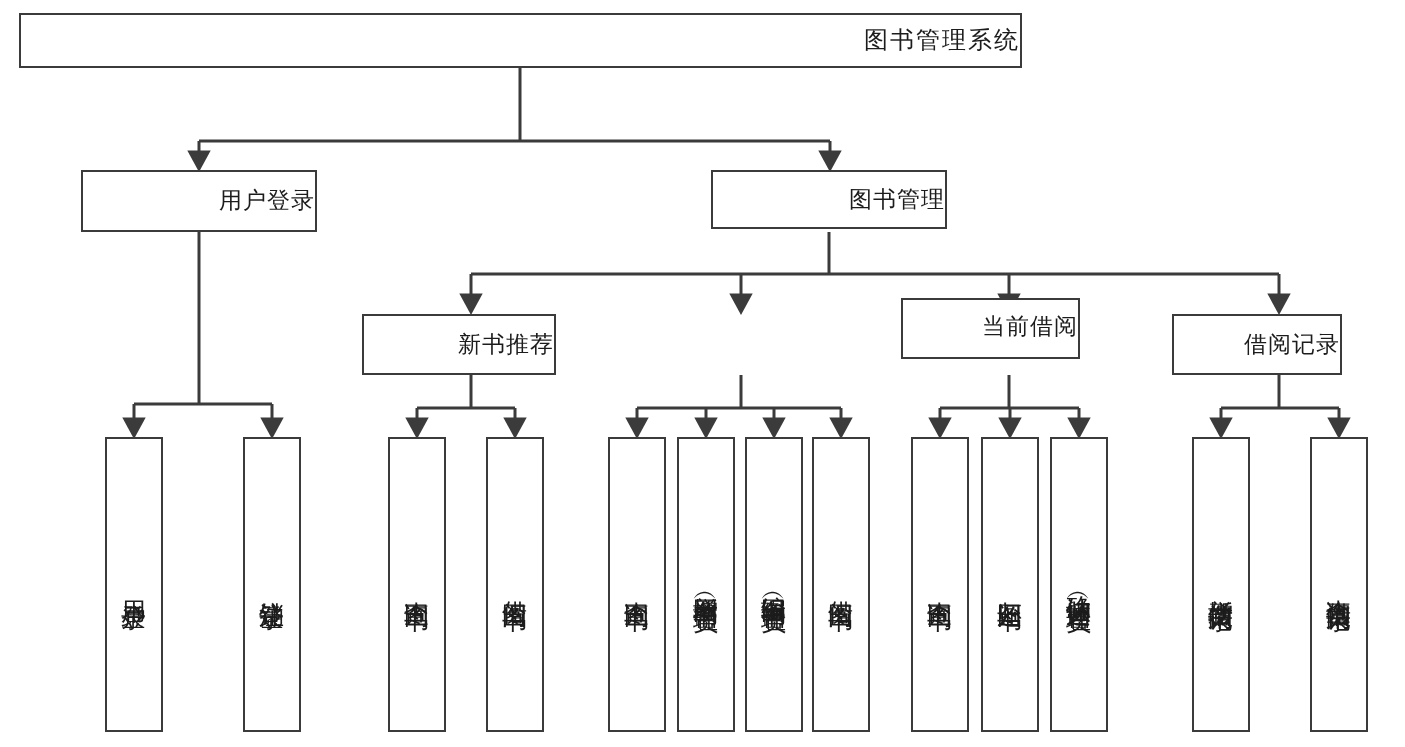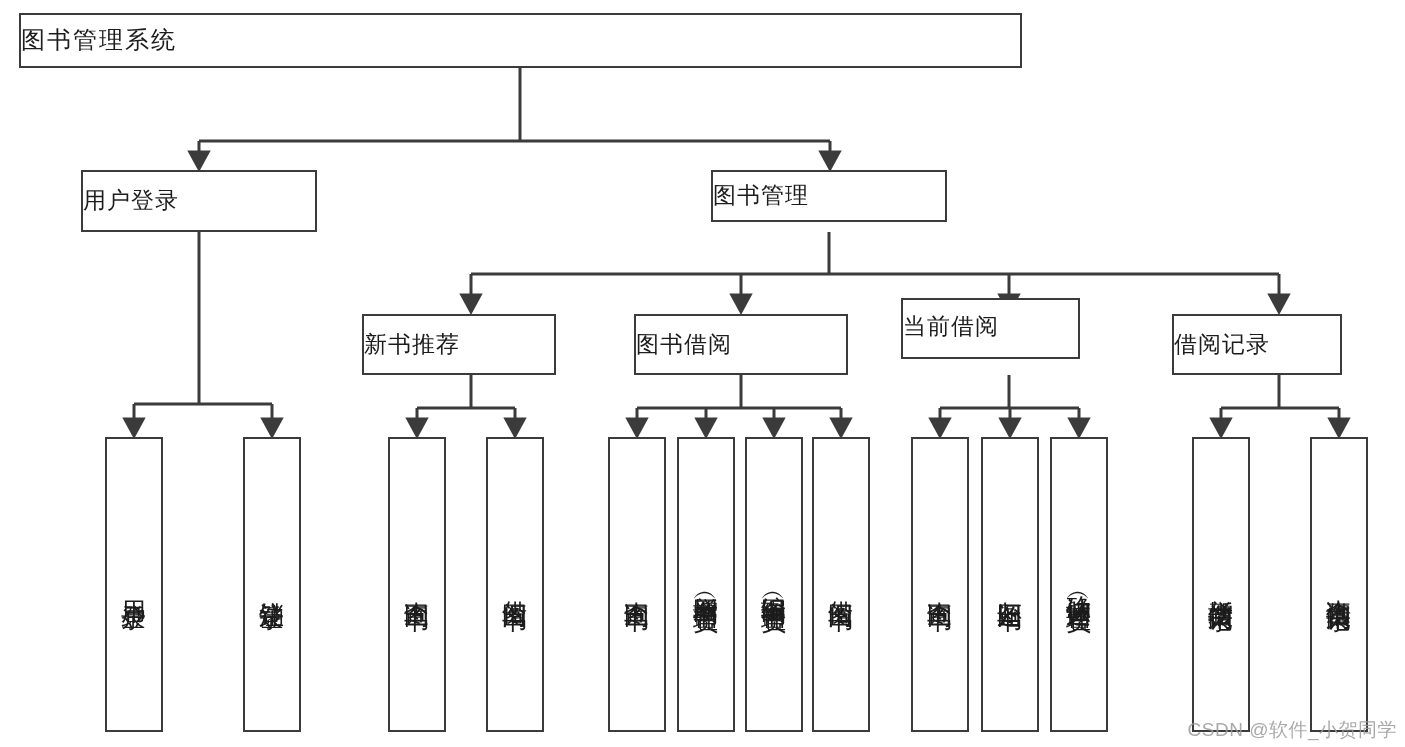--- a/index.html
+++ b/index.html
@@ -32,7 +32,7 @@
     background: #ffffff;
     display: flex;
     align-items: center;
-    justify-content: flex-start;
+    justify-content: flex-end;
     color: #1c1c1c;
   }
   .node-h .node-label {

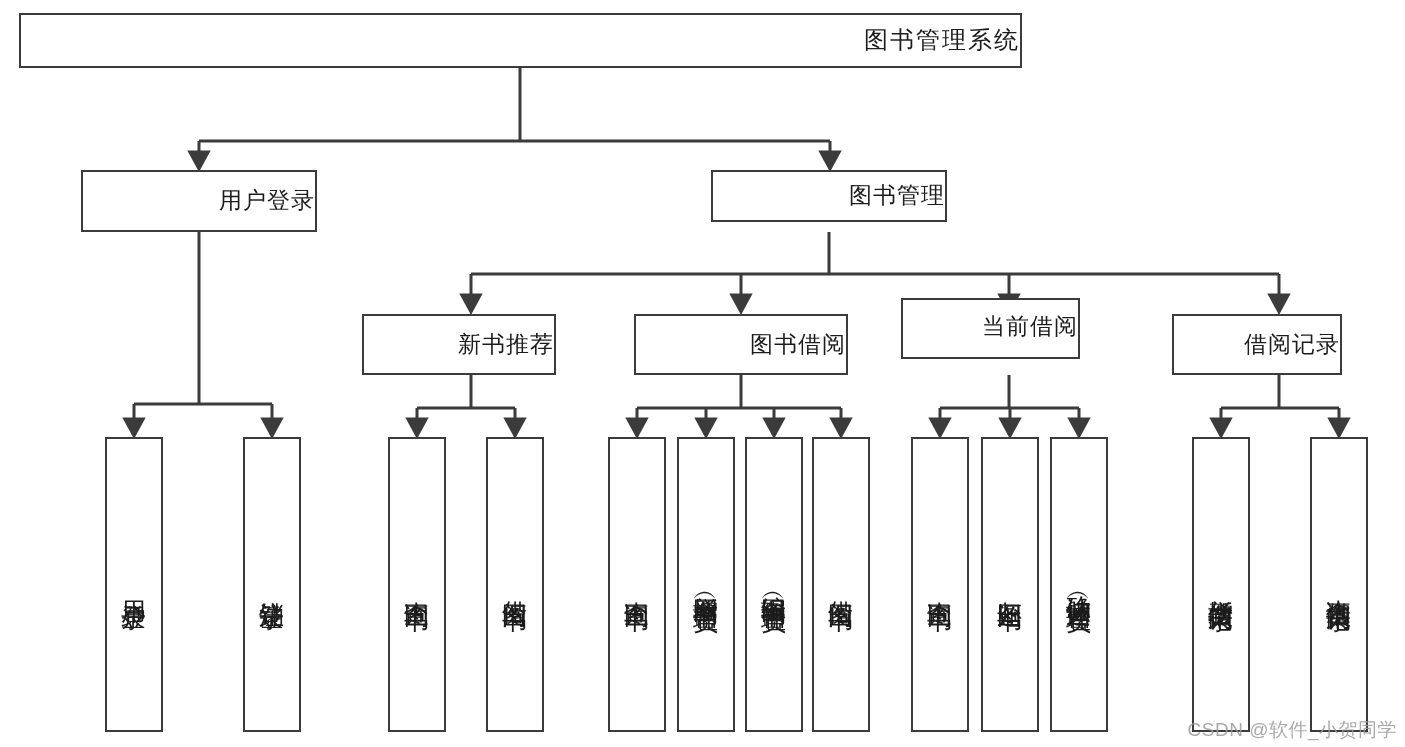--- a/index.html
+++ b/index.html
@@ -132,7 +132,7 @@
   <div class="node node-h" style="left:81px;top:170px;width:236px;height:62px;">
     <span class="node-label">用户登录</span>
   </div>
-  <div class="node node-h" style="left:711px;top:170px;width:236px;height:52px;">
+  <div class="node node-h" style="left:711px;top:170px;width:236px;height:59px;">
     <span class="node-label">图书管理</span>
   </div>
 

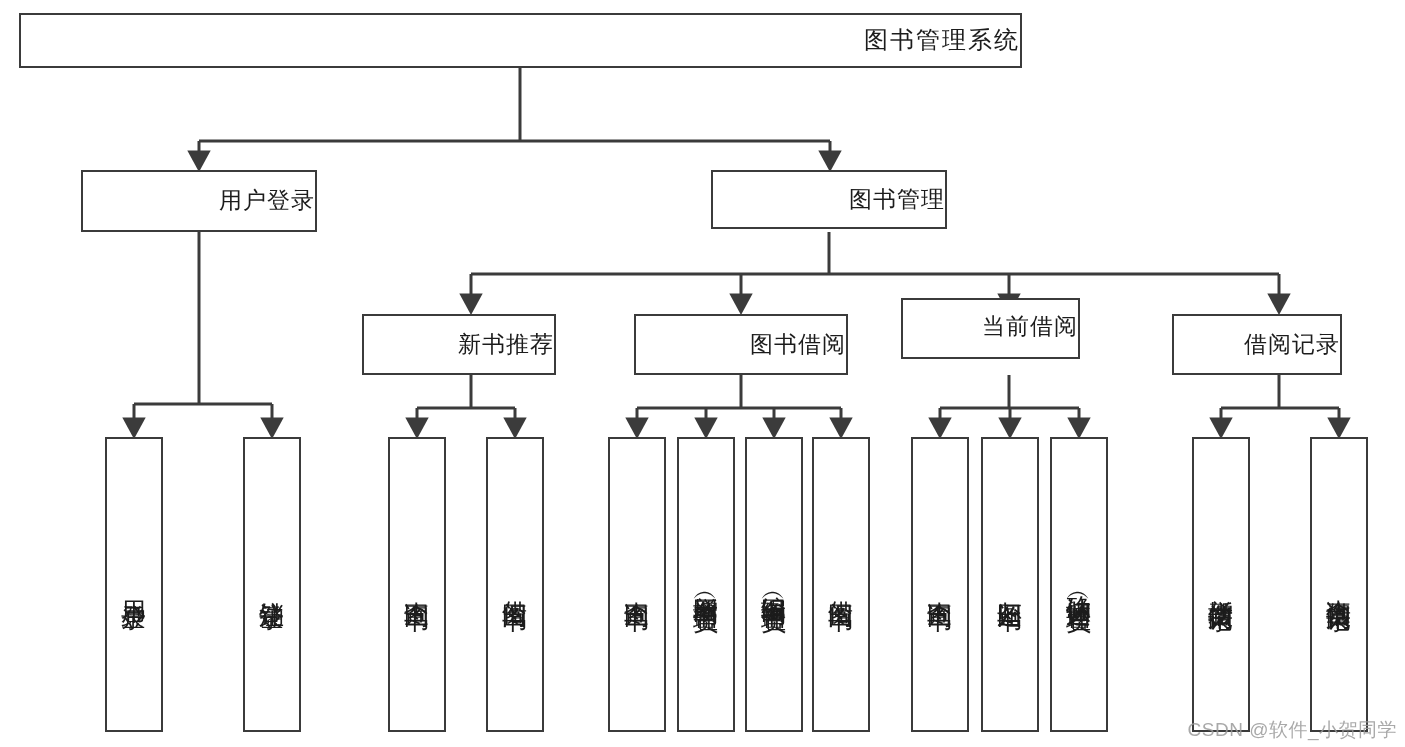--- a/index.html
+++ b/index.html
@@ -139,9 +139,6 @@
   <div class="node node-h" style="left:362px;top:314px;width:194px;height:61px;">
     <span class="node-label">新书推荐</span>
   </div>
-  <div class="node node-h" style="left:634px;top:314px;width:214px;height:61px;">
-    <span class="node-label">图书借阅</span>
-  </div>
   <div class="node node-h" style="left:901px;top:298px;width:179px;height:61px;font-family:Liberation Mono, monospace;">
     <span class="node-label">当前借阅</span>
   </div>

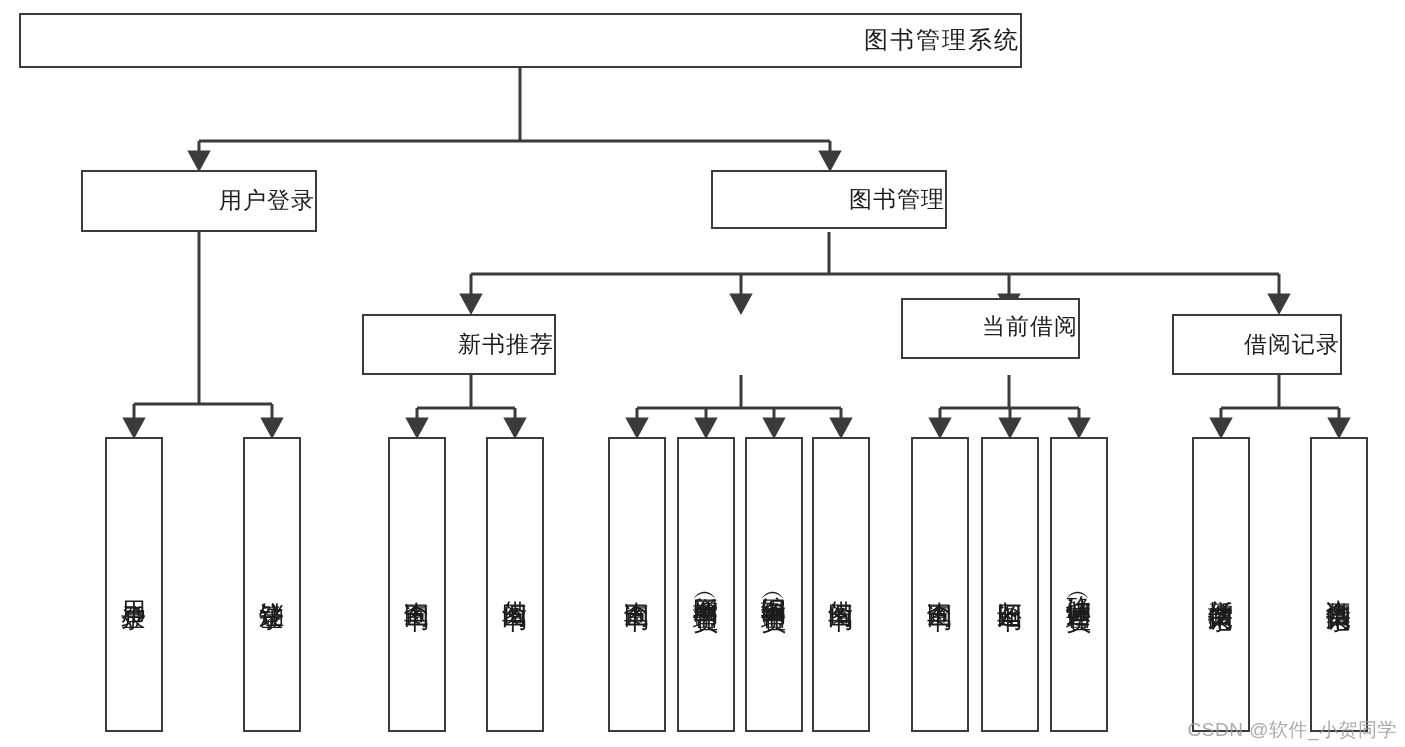--- a/index.html
+++ b/index.html
@@ -190,7 +190,6 @@
     <span class="node-label">查询借阅记录</span>
   </div>
 
-  <div id="watermark">CSDN @软件_小贺同学</div>
 
 </div>
 

